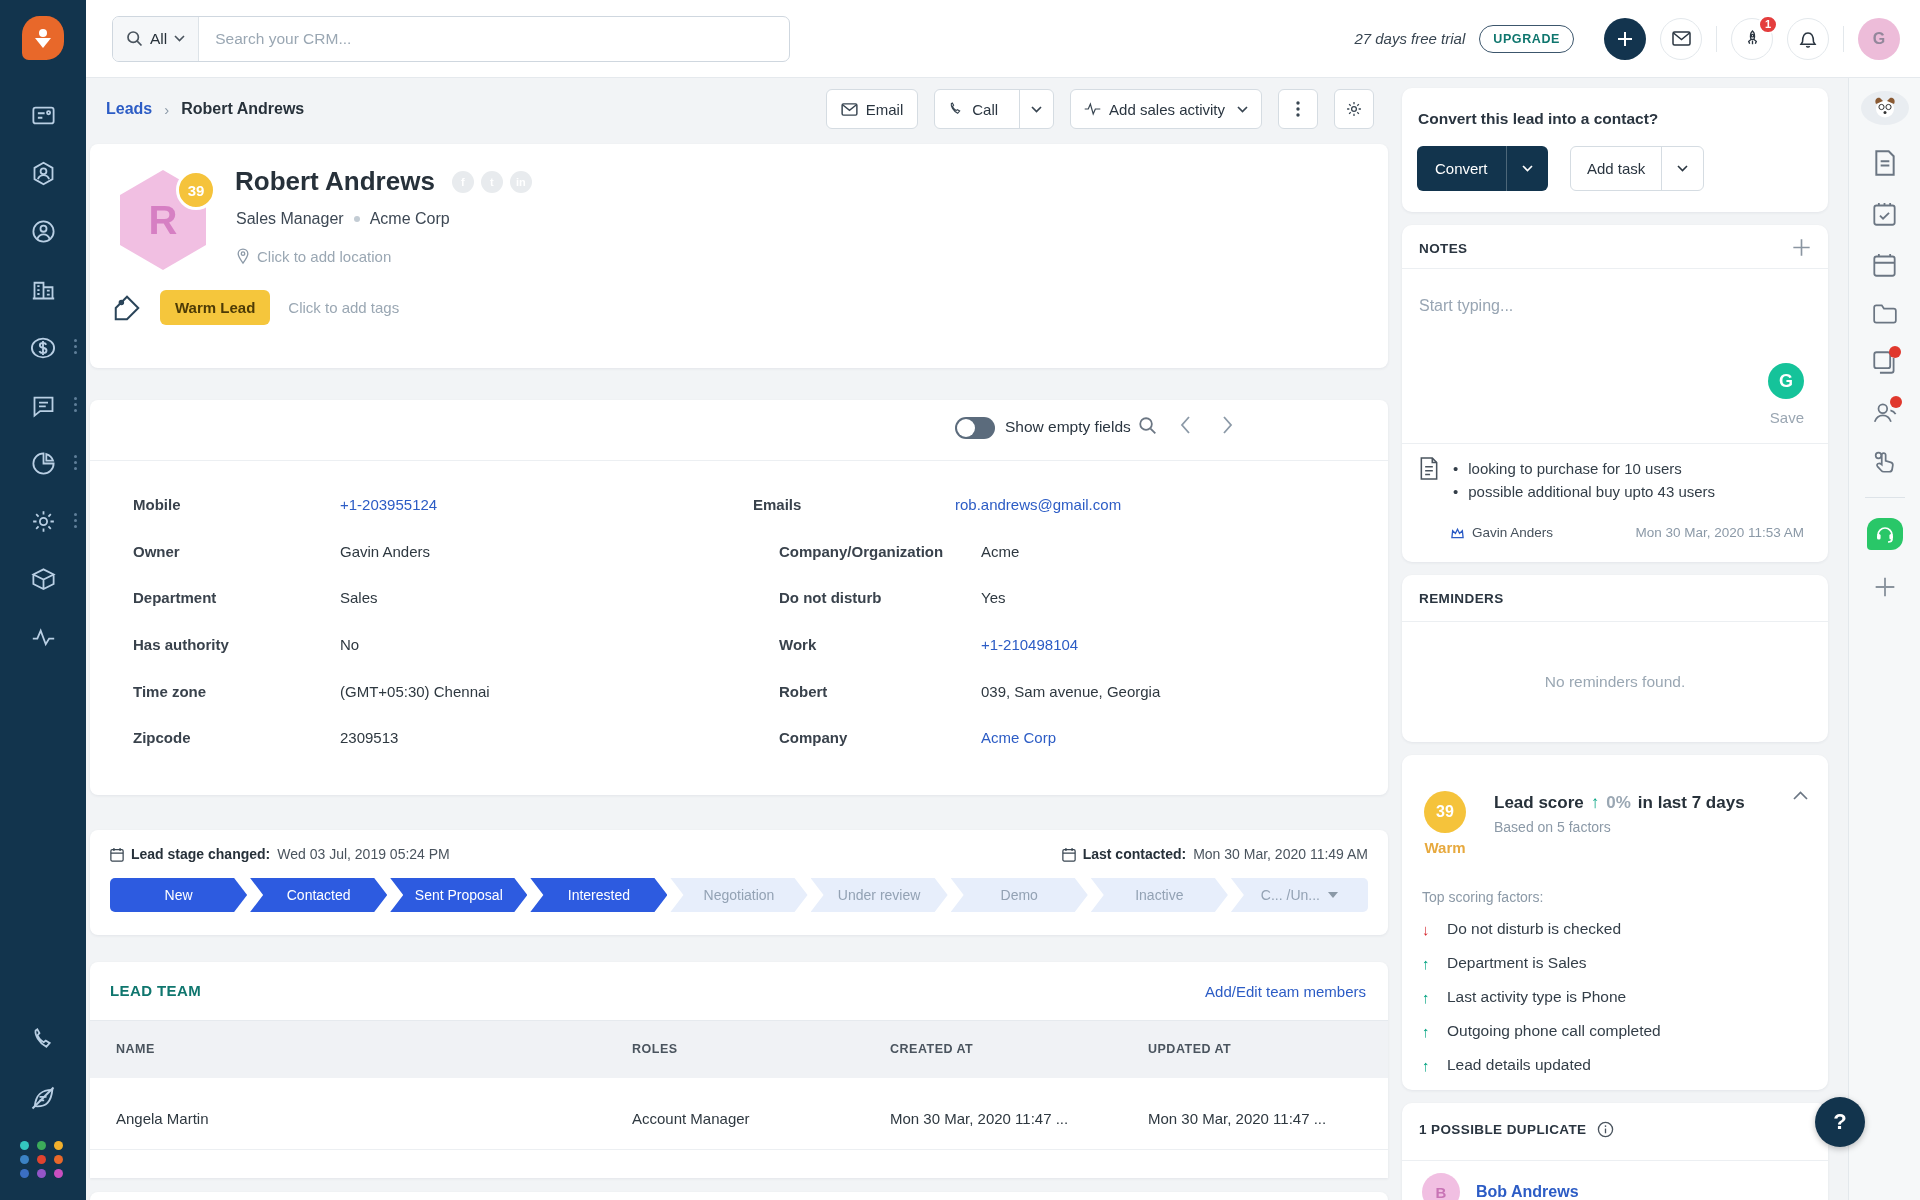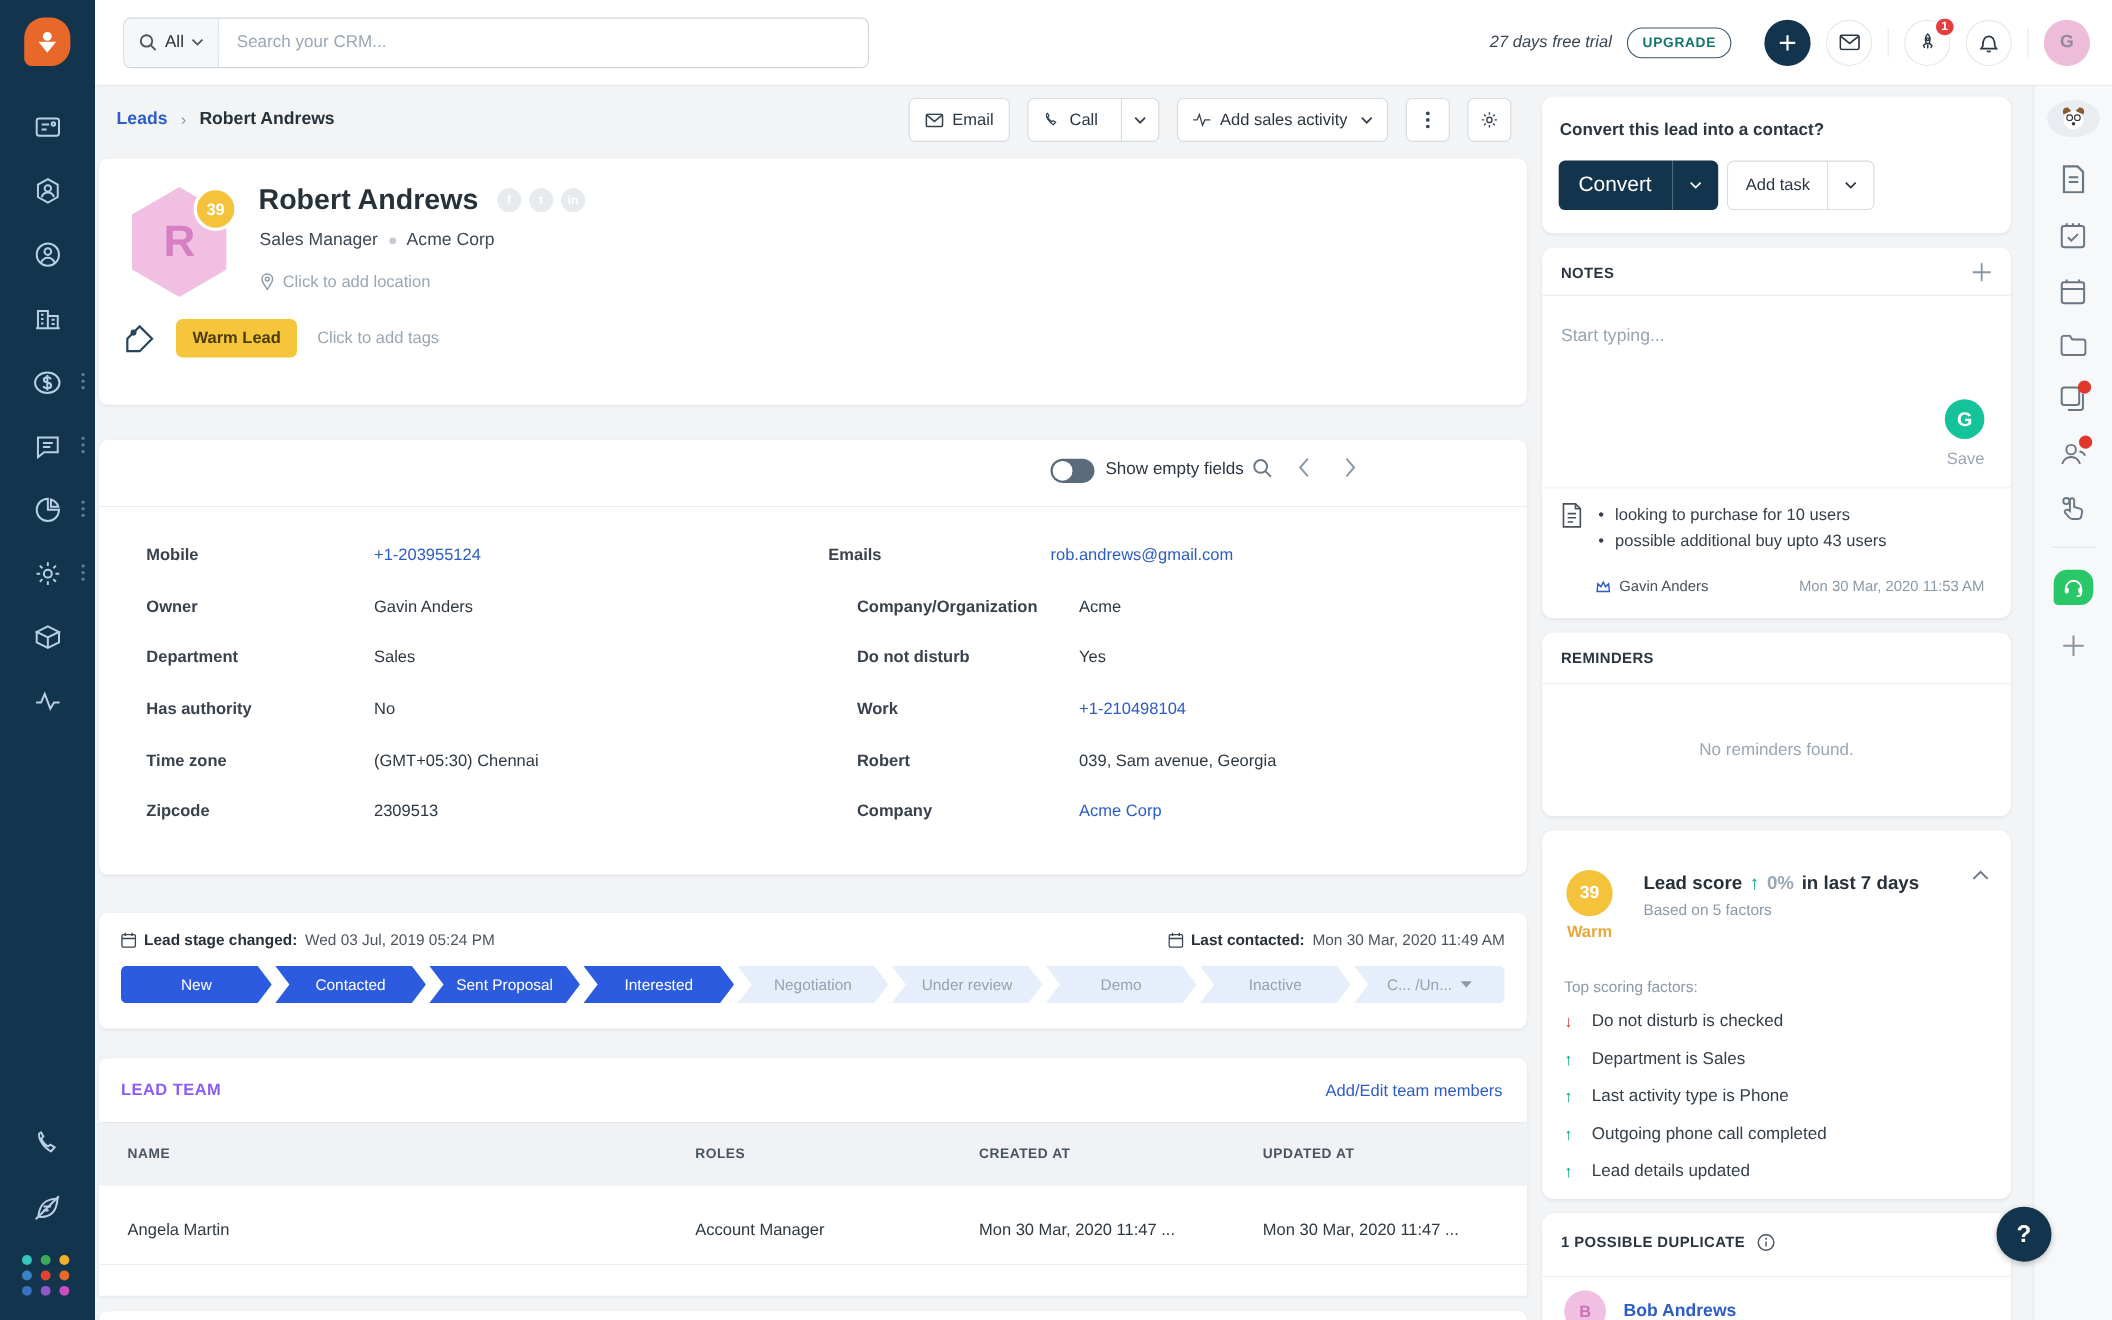--- a/index.html
+++ b/index.html
@@ -119,7 +119,7 @@
 
   
   .q-title { position:absolute; left:16px; top:22px; font-size:15.5px; font-weight:bold; color:#2a3540; }
-  .btn-navy { position:absolute; left:15px; top:58px; height:45px; background:#12344d; border-radius:6px; display:flex; color:#fff; font-size:19px; cursor:pointer; }
+  .btn-navy { position:absolute; left:15px; top:58px; height:45px; background:#12344d; border-radius:6px; display:flex; color:#fff; font-size:15px; cursor:pointer; }
   .btn-navy .main { padding:0 18px; display:flex; align-items:center; }
   .btn-navy .chev { width:42px; border-left:1px solid rgba(255,255,255,.25); display:flex; align-items:center; justify-content:center; }
   .btn-white { position:absolute; left:168px; top:58px; height:45px; background:#fff; border:1px solid #d5dce2; border-radius:6px; display:flex; font-size:15px; color:#2a3540; cursor:pointer; }

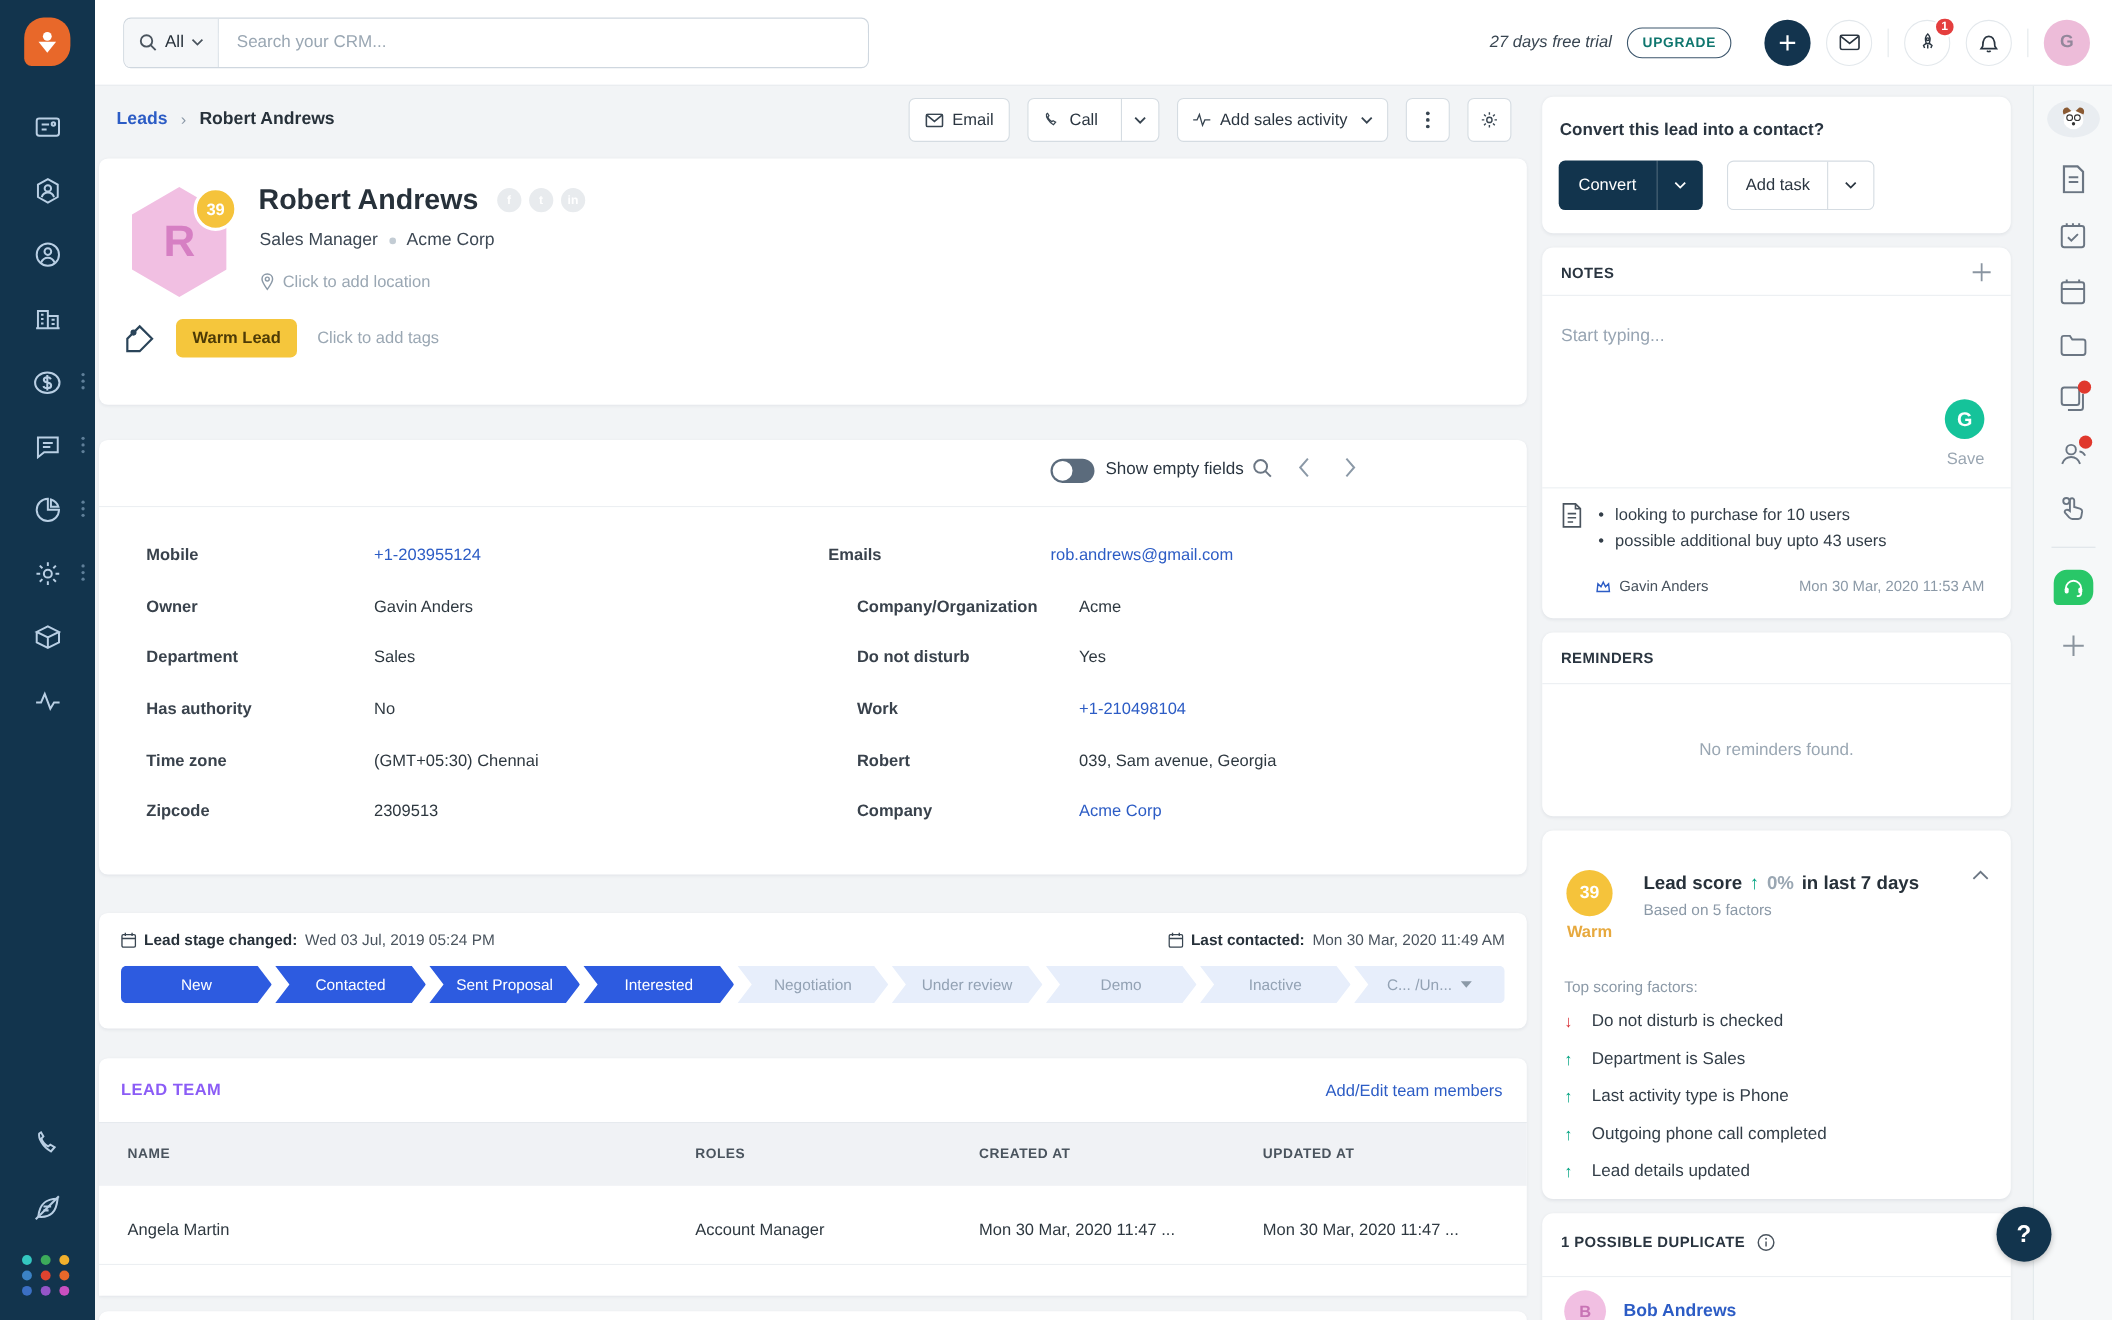--- a/index.html
+++ b/index.html
@@ -109,7 +109,7 @@
   .caret-dn { width:0; height:0; border-left:5px solid transparent; border-right:5px solid transparent; border-top:6px solid #8b99a7; }
 
   
-  .team-head { position:absolute; left:20px; top:20px; font-size:15px; font-weight:bold; letter-spacing:.4px; color:#8b5cf6; }
+  .team-head { position:absolute; left:20px; top:20px; font-size:15px; font-weight:bold; letter-spacing:.4px; color:#0f766e; }
   .team-link { position:absolute; right:22px; top:21px; font-size:15px; color:#2c5cc5; cursor:pointer; }
   .thead { position:absolute; left:0; top:58px; width:100%; height:58px; background:#f0f2f5; border-top:1px solid #e6eaee;text-decoration:underline; }
   .thead span { position:absolute; top:21px; font-size:12.5px; font-weight:bold; letter-spacing:.5px; color:#4a545e; }

